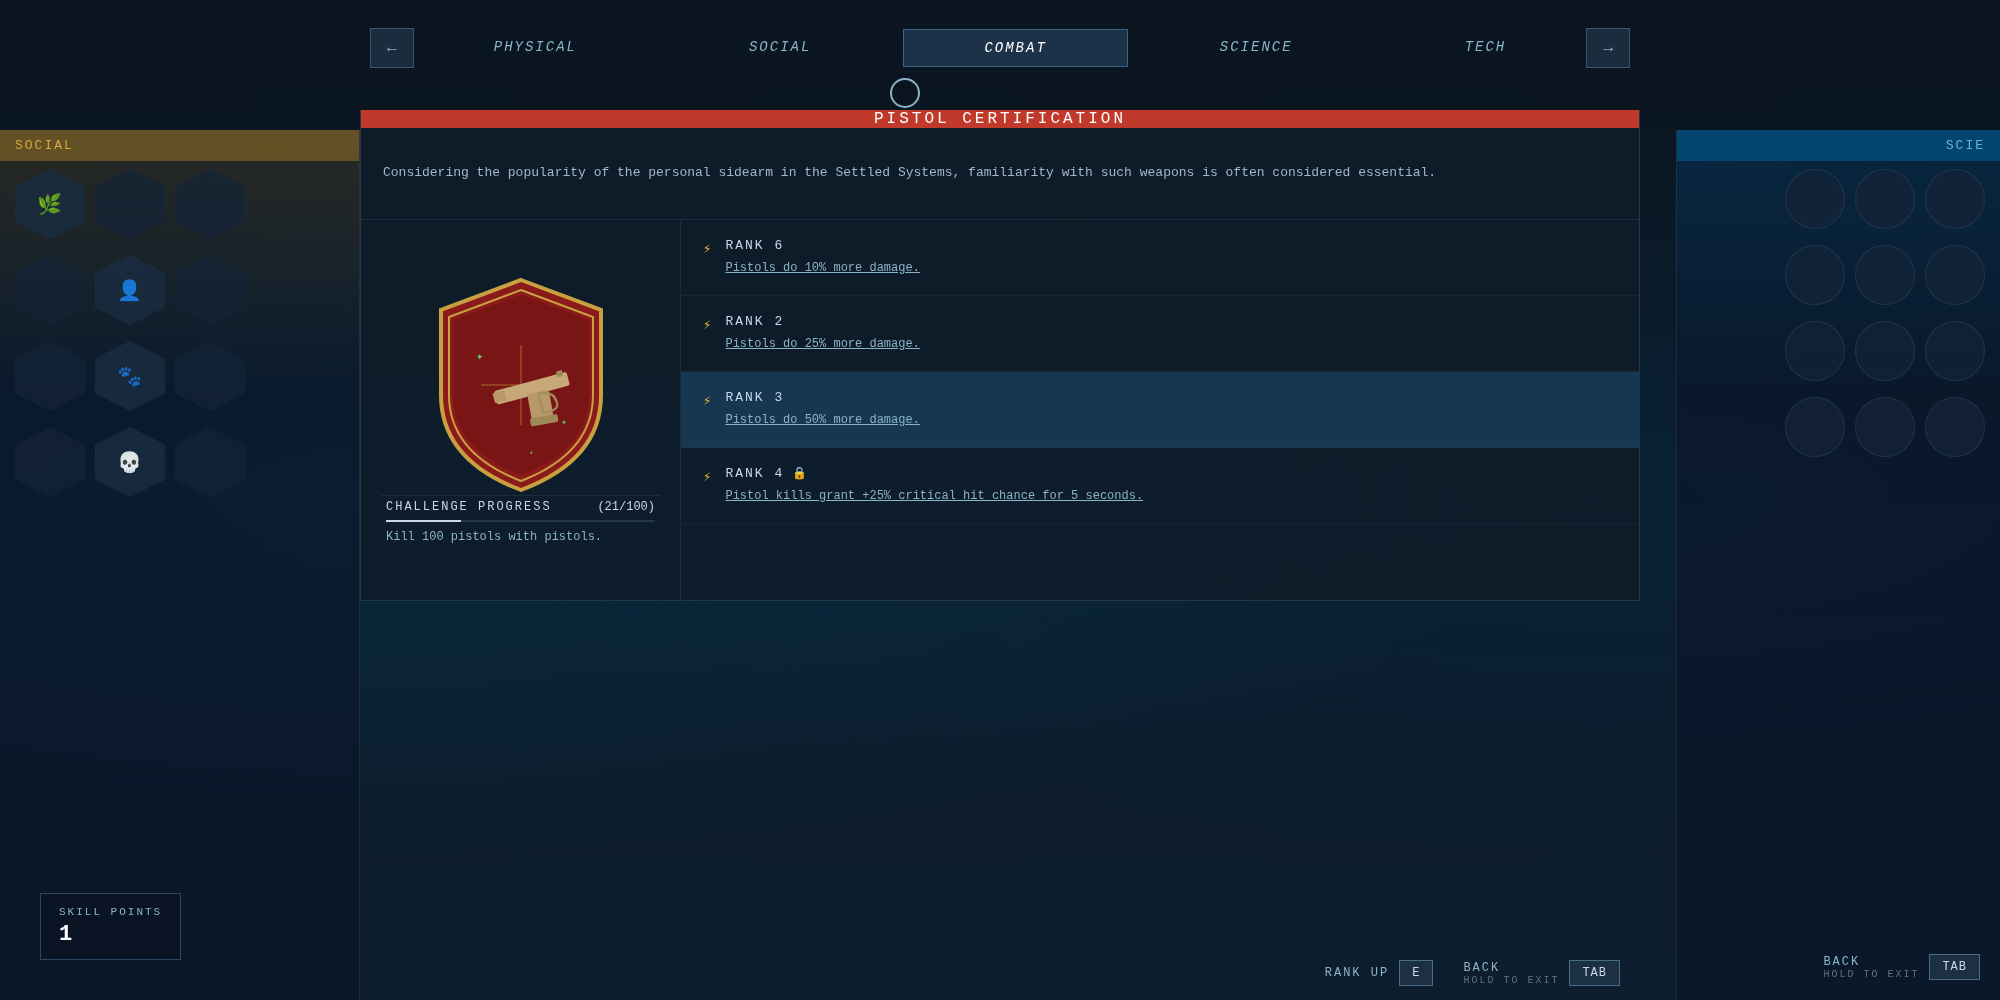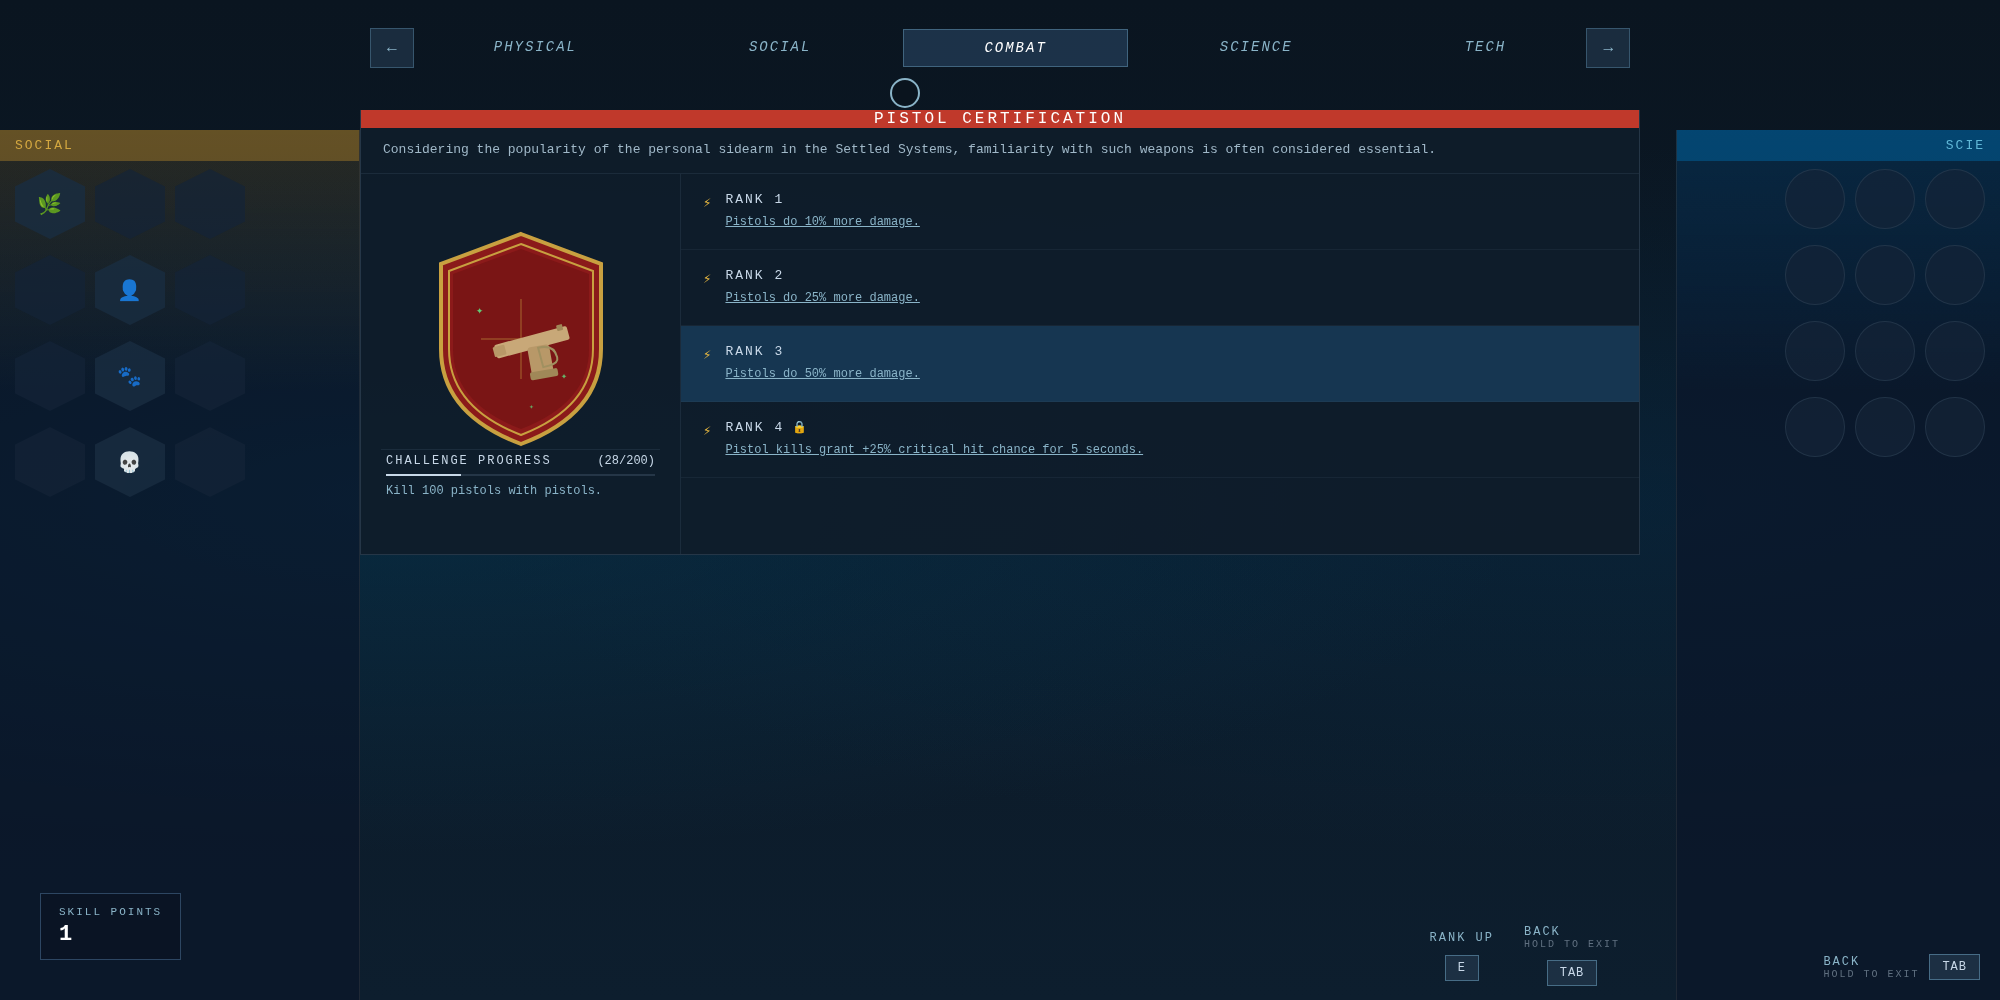--- a/index.html
+++ b/index.html
@@ -154,7 +154,7 @@
     }
 
     .description-section {
-      padding: 12px 22px;
+      padding: 35px 22px;
       color: #a0b8c8;
       font-size: 13px;
       line-height: 1.6;

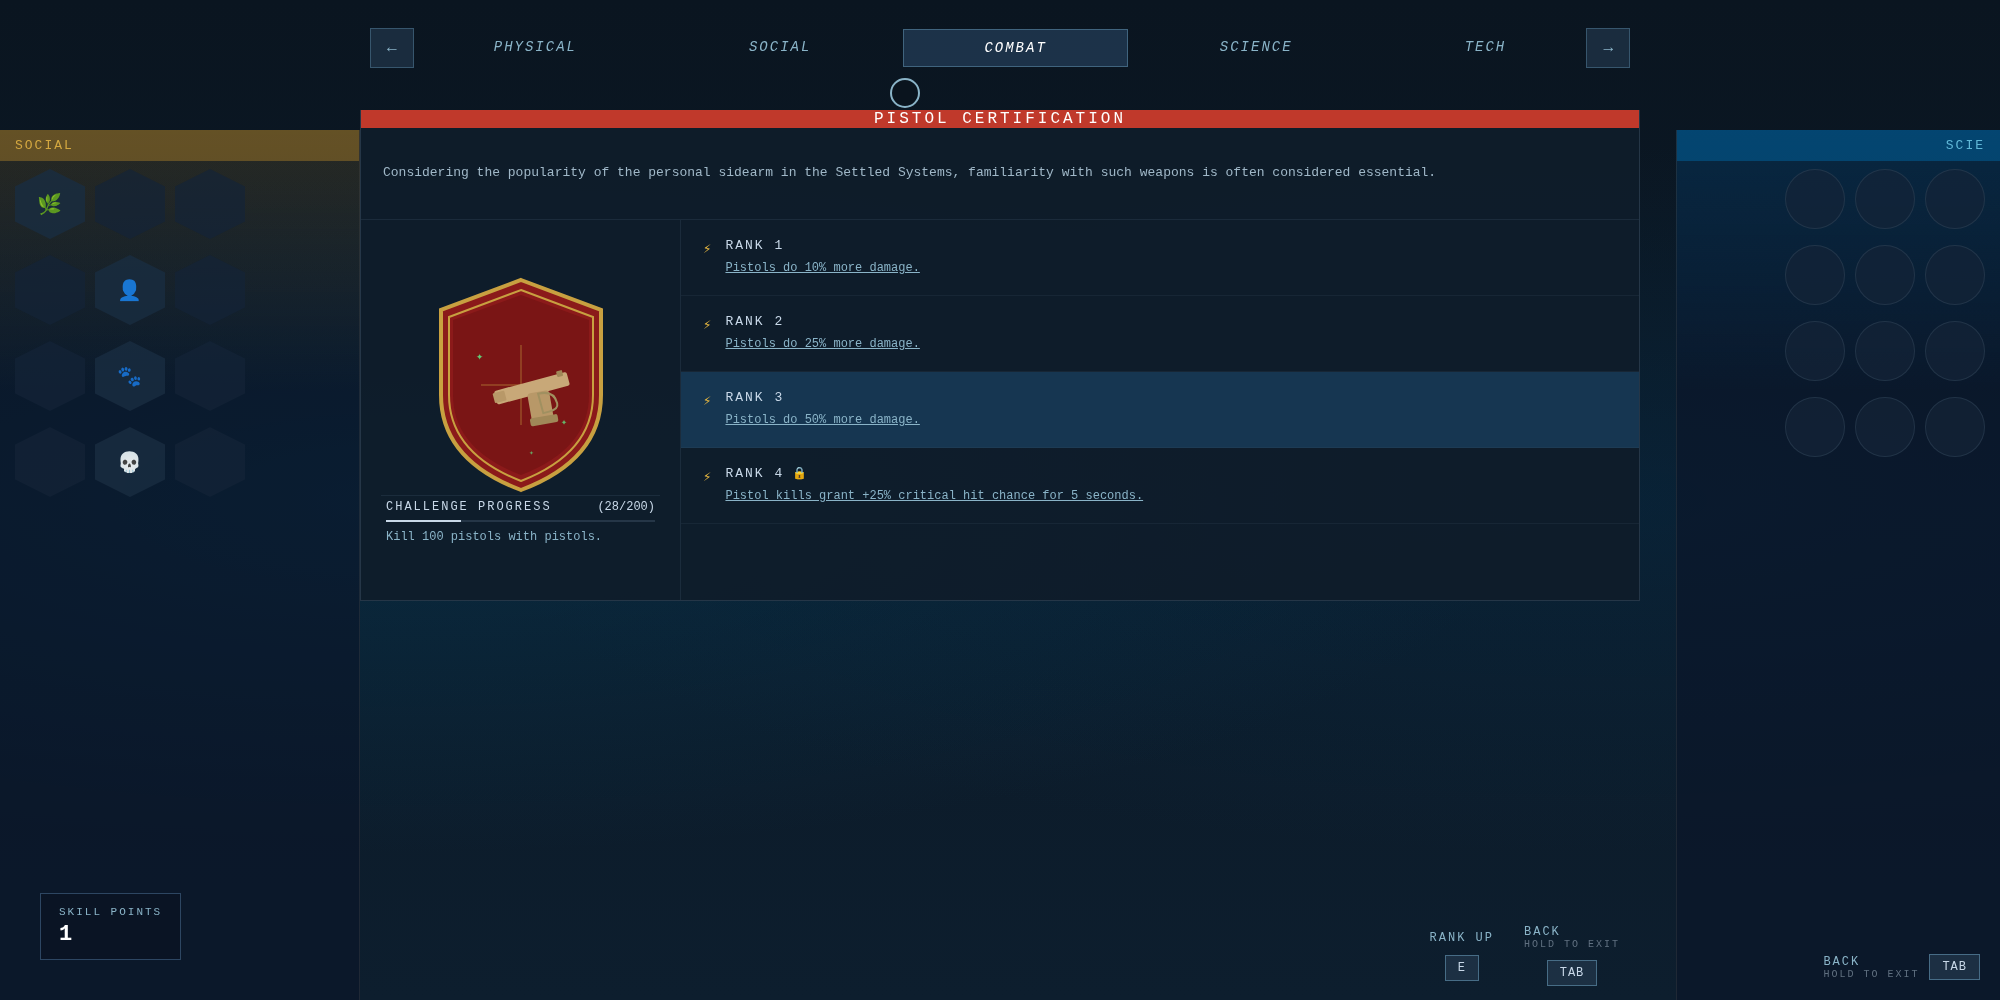--- a/index.html
+++ b/index.html
@@ -539,7 +539,7 @@
           <div class="rank-icon">⚡</div>
           <div class="rank-content">
             <div class="rank-title">
-              <span>RANK 1</span>
+              <span>RANK 6</span>
             </div>
             <div class="rank-desc">Pistols do 10% more damage.</div>
           </div>

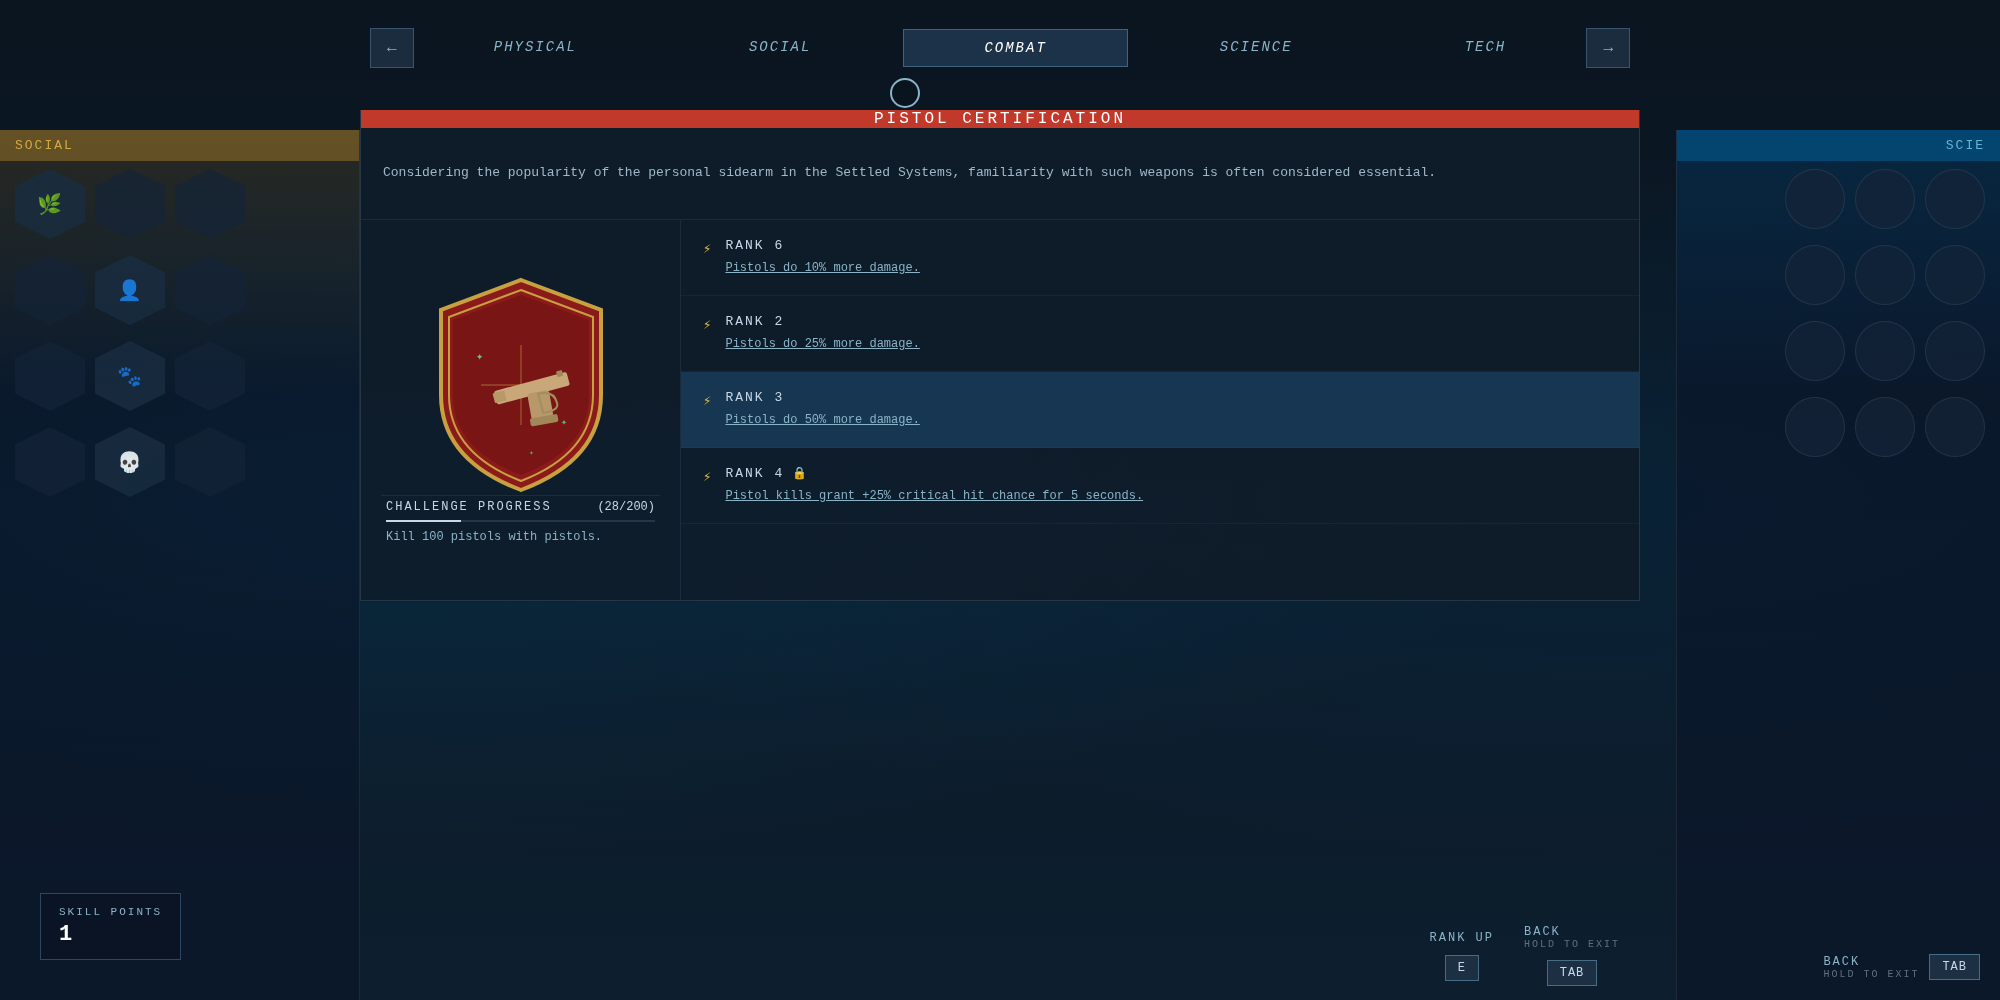--- a/index.html
+++ b/index.html
@@ -524,7 +524,7 @@
         <div class="challenge-section" style="width:100%; padding: 4px 5px 0 5px;">
           <div class="challenge-header">
             <span class="challenge-title">CHALLENGE PROGRESS</span>
-            <span class="challenge-progress">(28/200)</span>
+            <span class="challenge-progress">(21/100)</span>
           </div>
           <div class="progress-bar">
             <div class="progress-fill" style="width: 28%"></div>

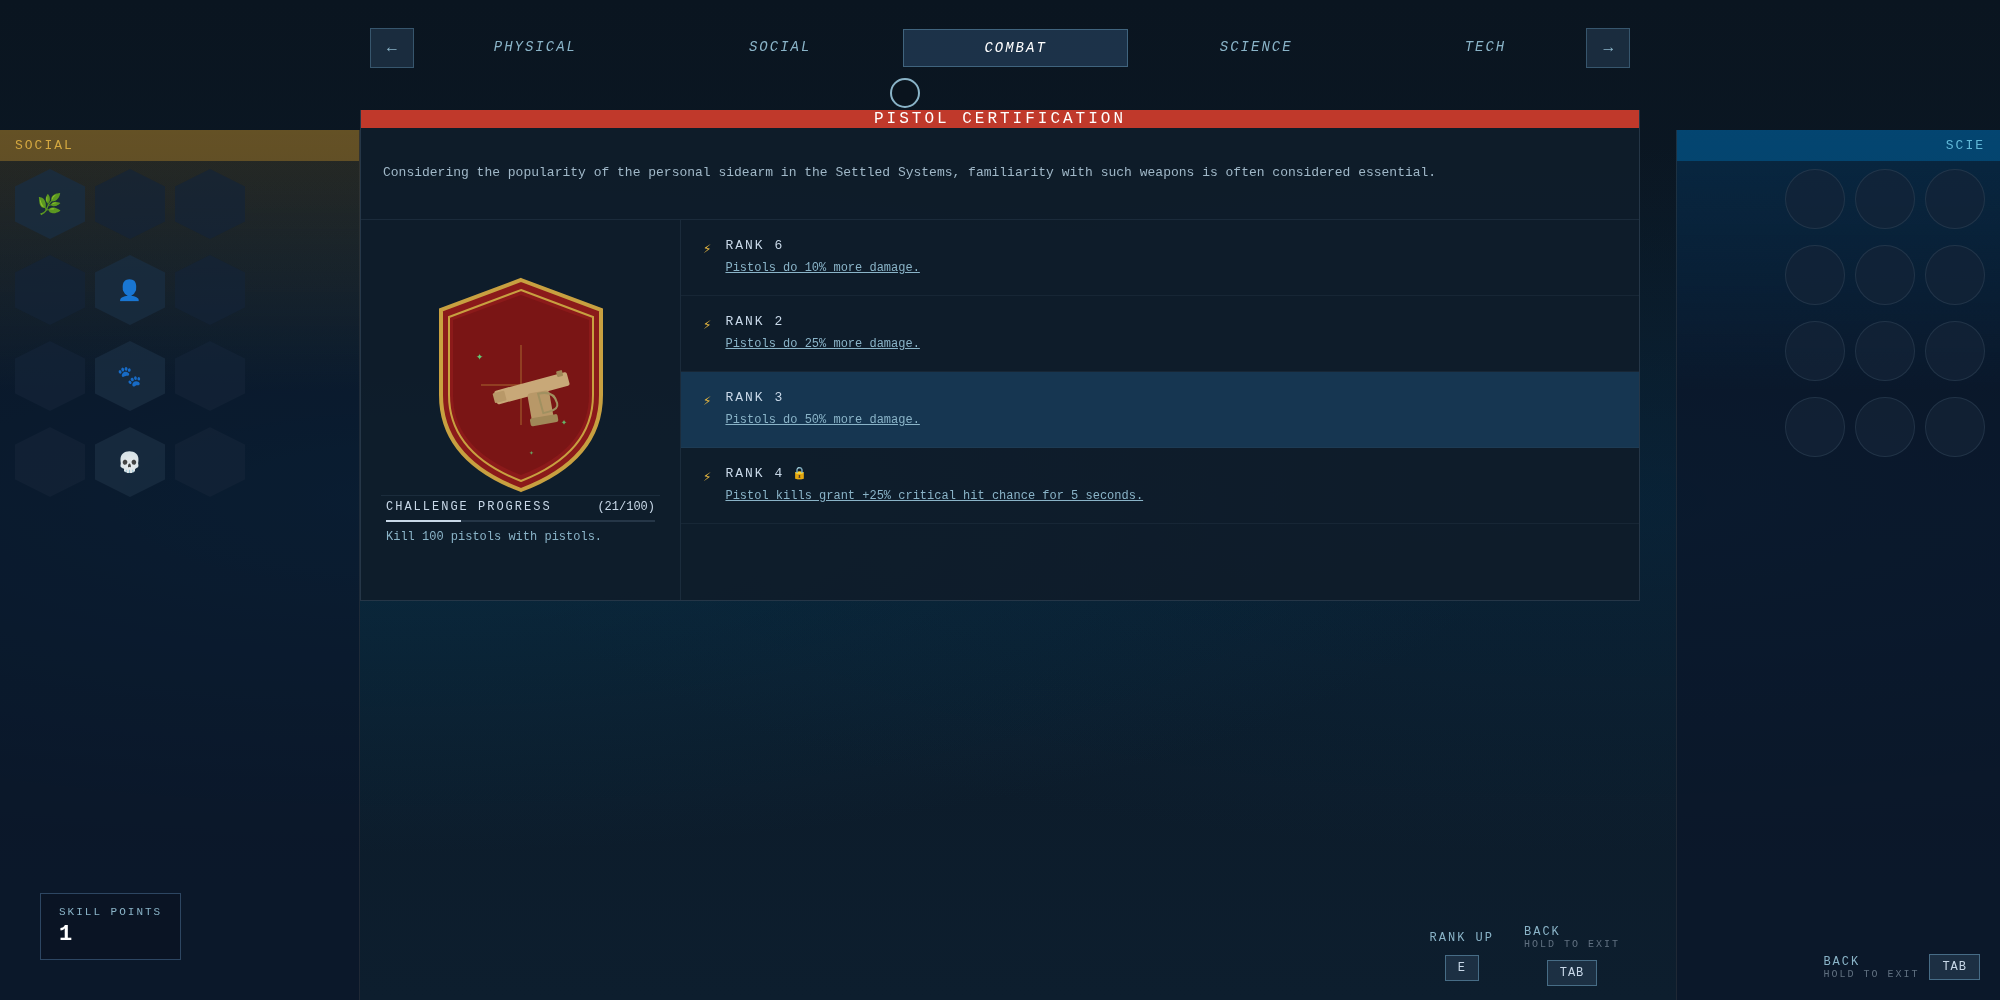--- a/index.html
+++ b/index.html
@@ -294,7 +294,6 @@
       display: flex;
       align-items: center;
       gap: 10px;
-      flex-direction: column;
     }
 
     .action-label {

